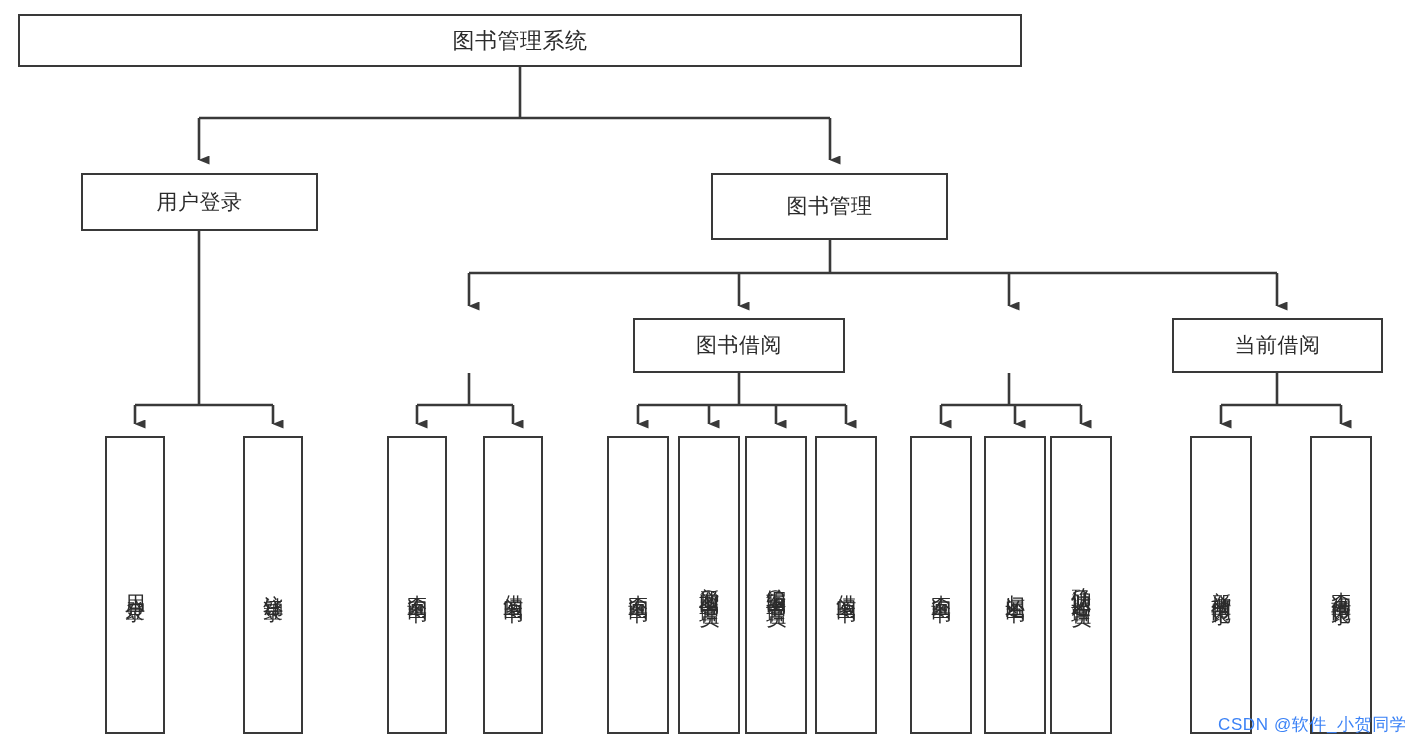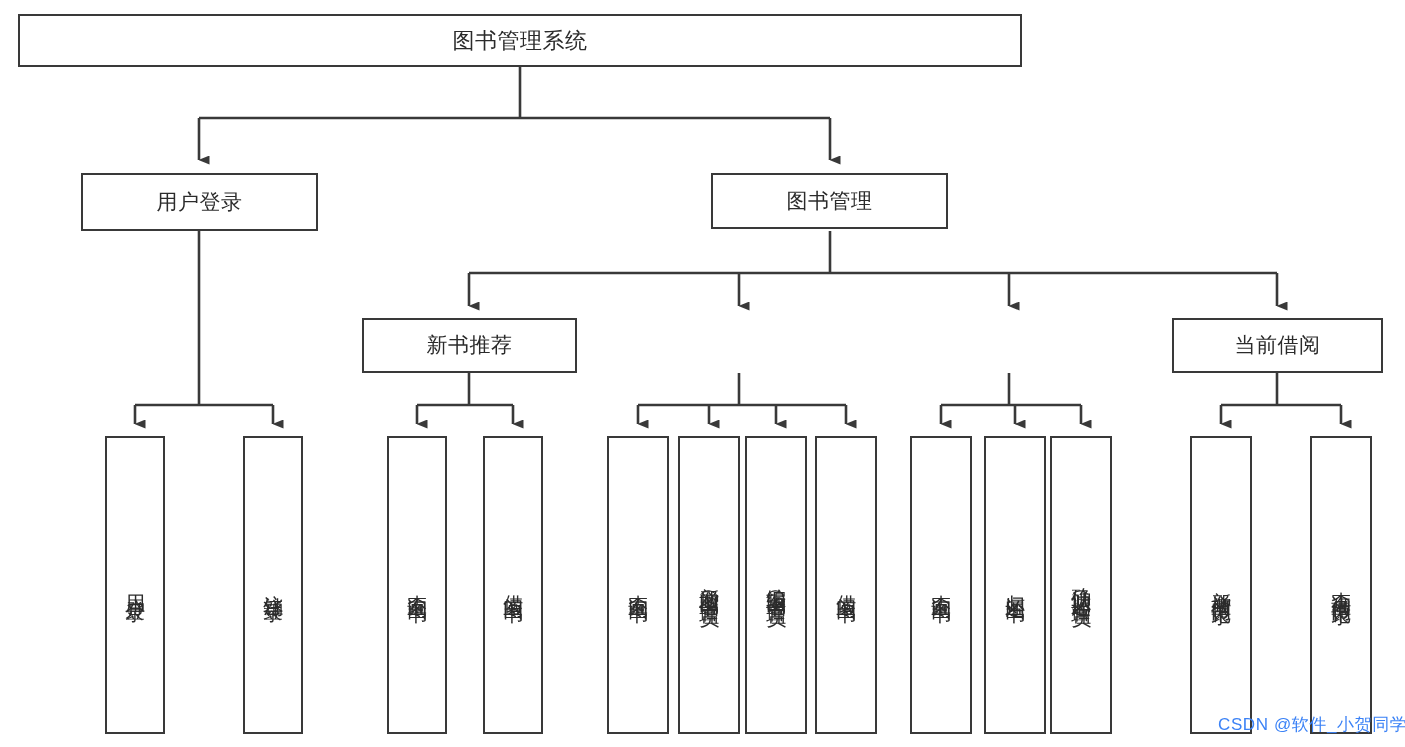--- a/index.html
+++ b/index.html
@@ -123,7 +123,7 @@
   <div class="node-box" style="left:81px; top:173px; width:237px; height:58px;">
     <span class="node-label">用户登录</span>
   </div>
-  <div class="node-box" style="left:711px; top:173px; width:237px; height:56px;">
+  <div class="node-box" style="left:711px; top:173px; width:237px; height:67px;">
     <span class="node-label">图书管理</span>
   </div>
 

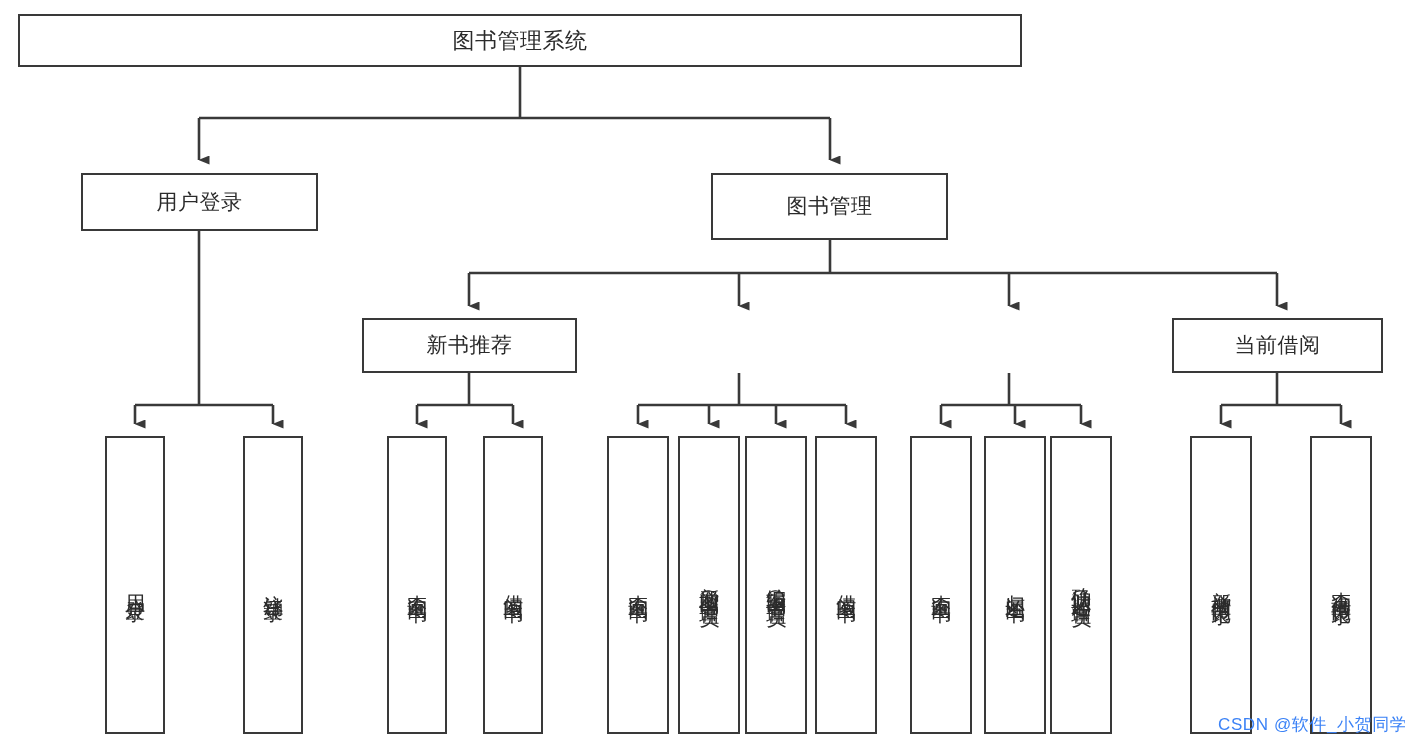--- a/index.html
+++ b/index.html
@@ -127,9 +127,6 @@
     <span class="node-label">图书管理</span>
   </div>
 
-  <div class="node-box" style="left:362px; top:318px; width:215px; height:55px;">
-    <span class="node-label">新书推荐</span>
-  </div>
   <div class="node-box" style="left:1172px; top:318px; width:211px; height:55px;">
     <span class="node-label">当前借阅</span>
   </div>

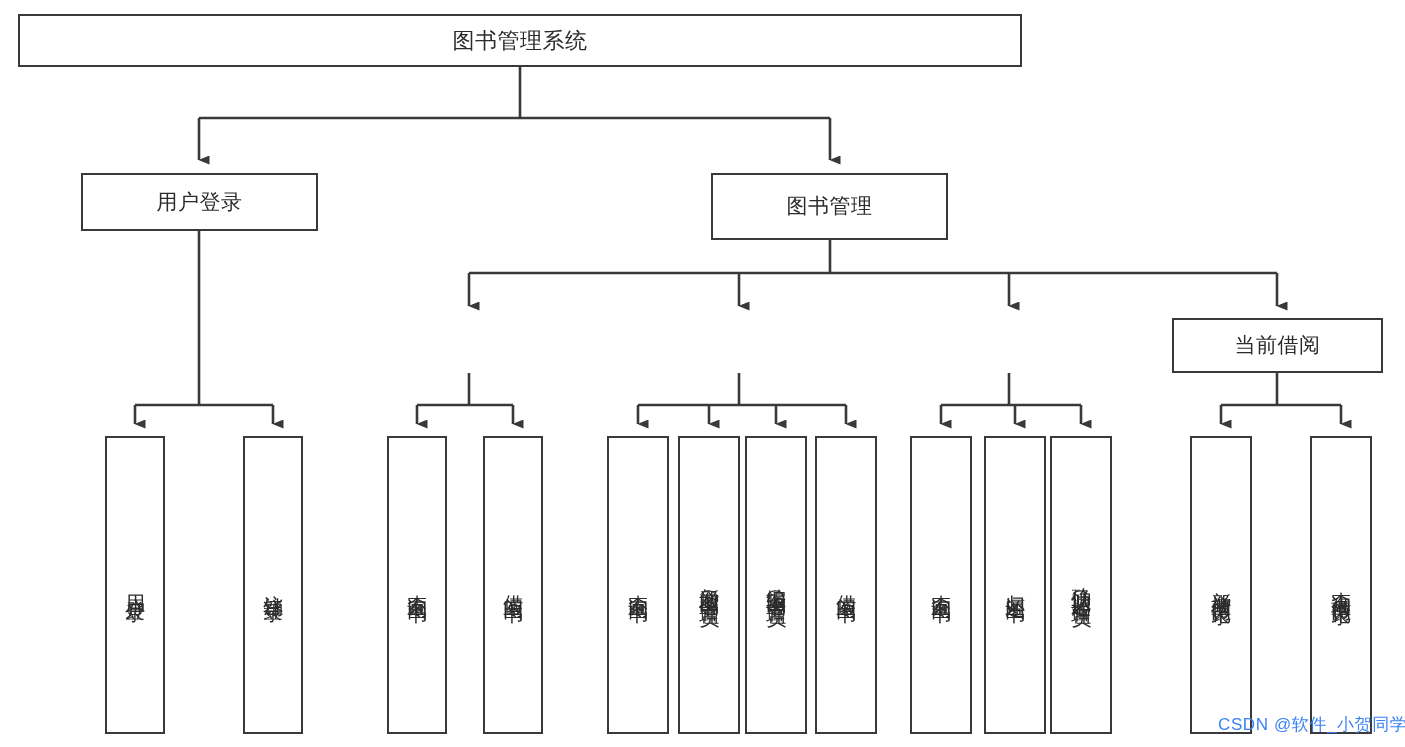--- a/index.html
+++ b/index.html
@@ -127,6 +127,9 @@
     <span class="node-label">图书管理</span>
   </div>
 
+  <div class="node-box" style="left:633px; top:318px; width:212px; height:55px;">
+    <span class="node-label">图书借阅</span>
+  </div>
   <div class="node-box" style="left:1172px; top:318px; width:211px; height:55px;">
     <span class="node-label">当前借阅</span>
   </div>

